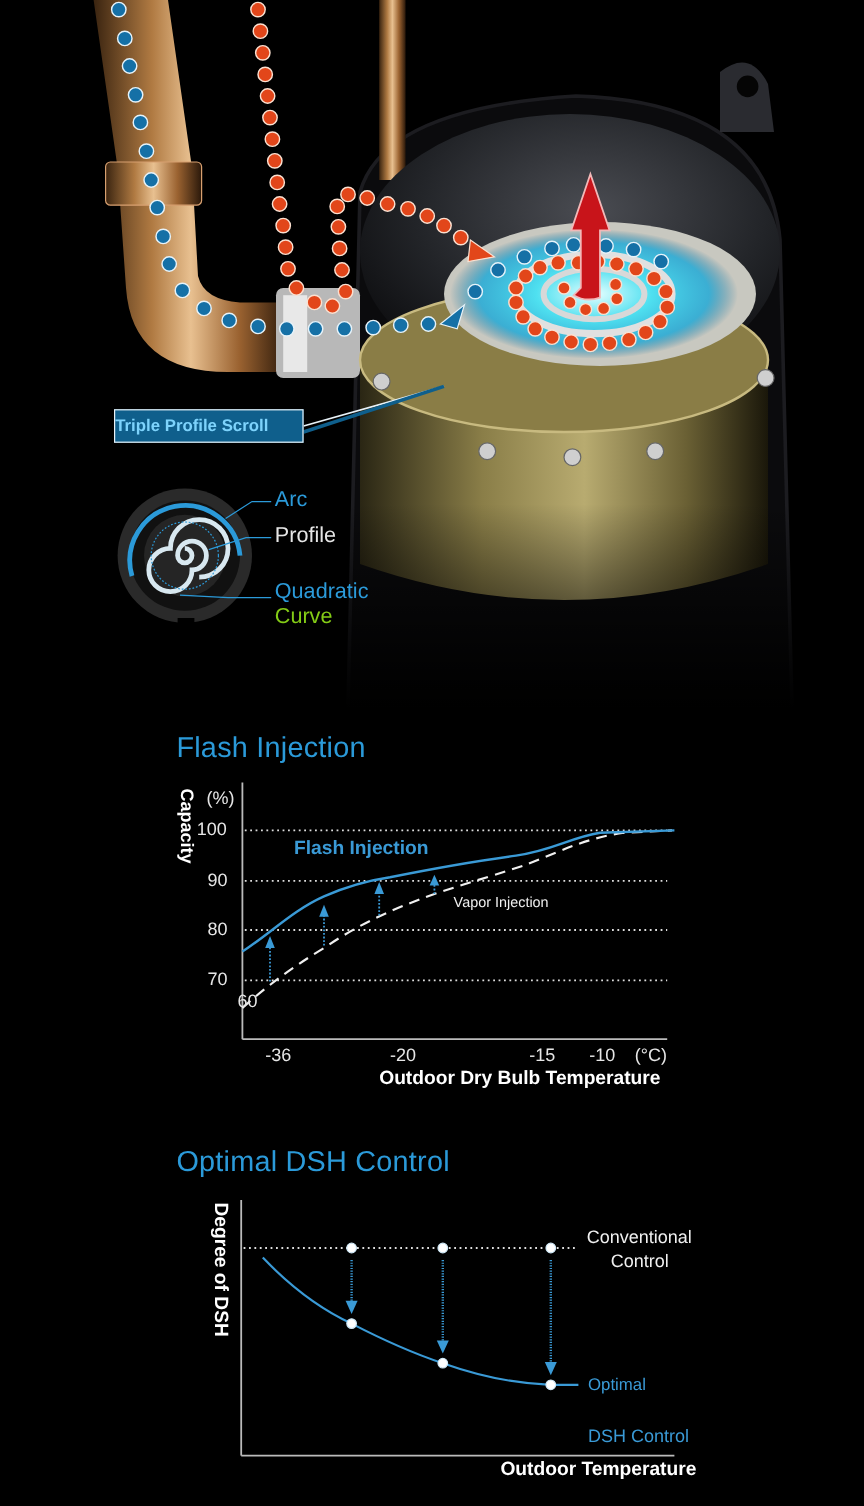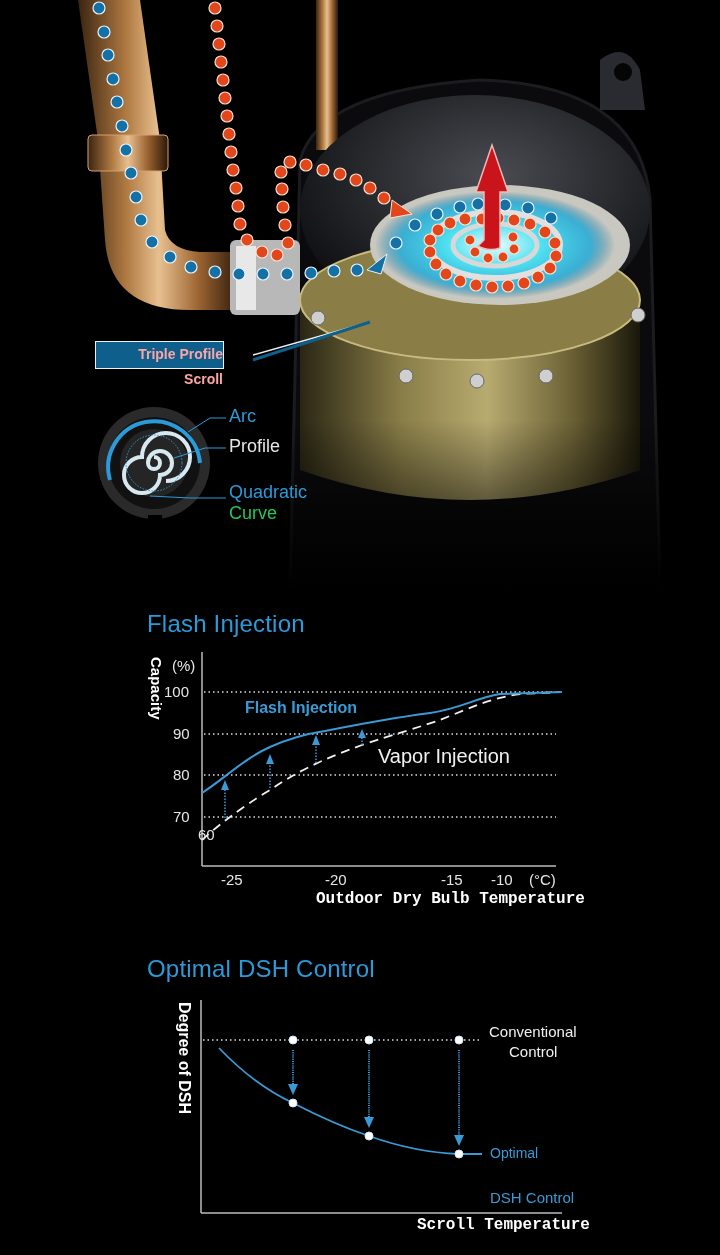--- a/index.html
+++ b/index.html
@@ -6,7 +6,7 @@
   body{width:720px;height:1255px;position:relative;overflow:hidden;font-family:"DejaVu Sans","Liberation Sans",sans-serif;color:#fff;}
   .abs{position:absolute;}
   #hero{position:absolute;left:0;top:0;width:720px;height:590px;}
-  .callout{position:absolute;left:95px;top:341px;width:129px;height:28px;background:#0f5f8c;border:1.5px solid #e8f2f8;box-sizing:border-box;color:#fca5a5;font-family:"Liberation Sans",sans-serif;font-weight:bold;font-size:14px;line-height:25px;text-align:right;}
+  .callout{position:absolute;left:95px;top:341px;width:158px;height:28px;background:#0f5f8c;border:1.5px solid #e8f2f8;box-sizing:border-box;color:#7dd3fc;font-family:"Liberation Sans",sans-serif;font-weight:bold;font-size:14px;line-height:25px;text-align:left;}
   .scroll-label{position:absolute;font-family:"Liberation Sans",sans-serif;font-size:18px;}
   .sec-title{position:absolute;font-family:"Liberation Sans",sans-serif;font-size:24px;color:#2b9ad9;letter-spacing:0.2px;}
   .tick{position:absolute;font-family:"Liberation Sans",sans-serif;font-size:15px;color:#e6e6e6;}

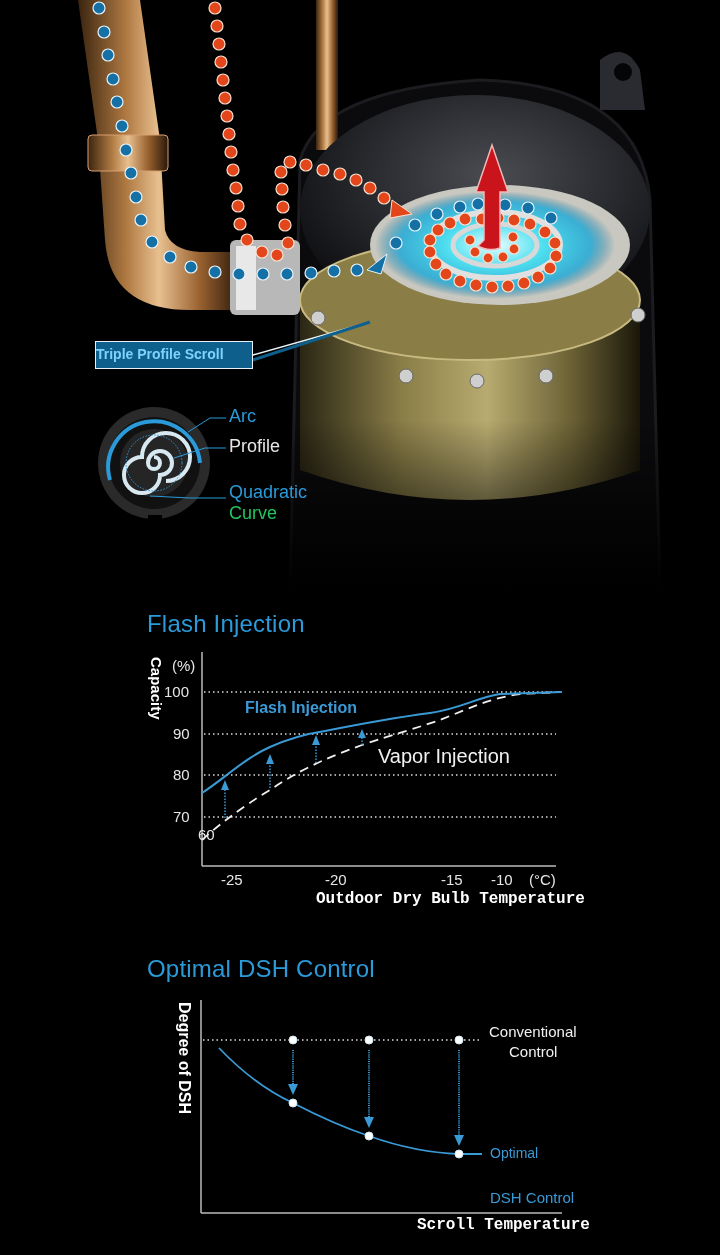--- a/index.html
+++ b/index.html
@@ -210,7 +210,7 @@
   <div class="scroll-label" style="left:229px;top:406px;color:#2b9ad9;">Arc</div>
   <div class="scroll-label" style="left:229px;top:436px;color:#e6e6e6;">Profile</div>
   <div class="scroll-label" style="left:229px;top:482px;color:#2b9ad9;">Quadratic</div>
-  <div class="scroll-label" style="left:229px;top:503px;color:#22c55e;">Curve</div>
+  <div class="scroll-label" style="left:229px;top:503px;color:#84cc16;">Curve</div>
 </div>
 
 <div class="sec-title" style="left:147px;top:610px;">Flash Injection</div>

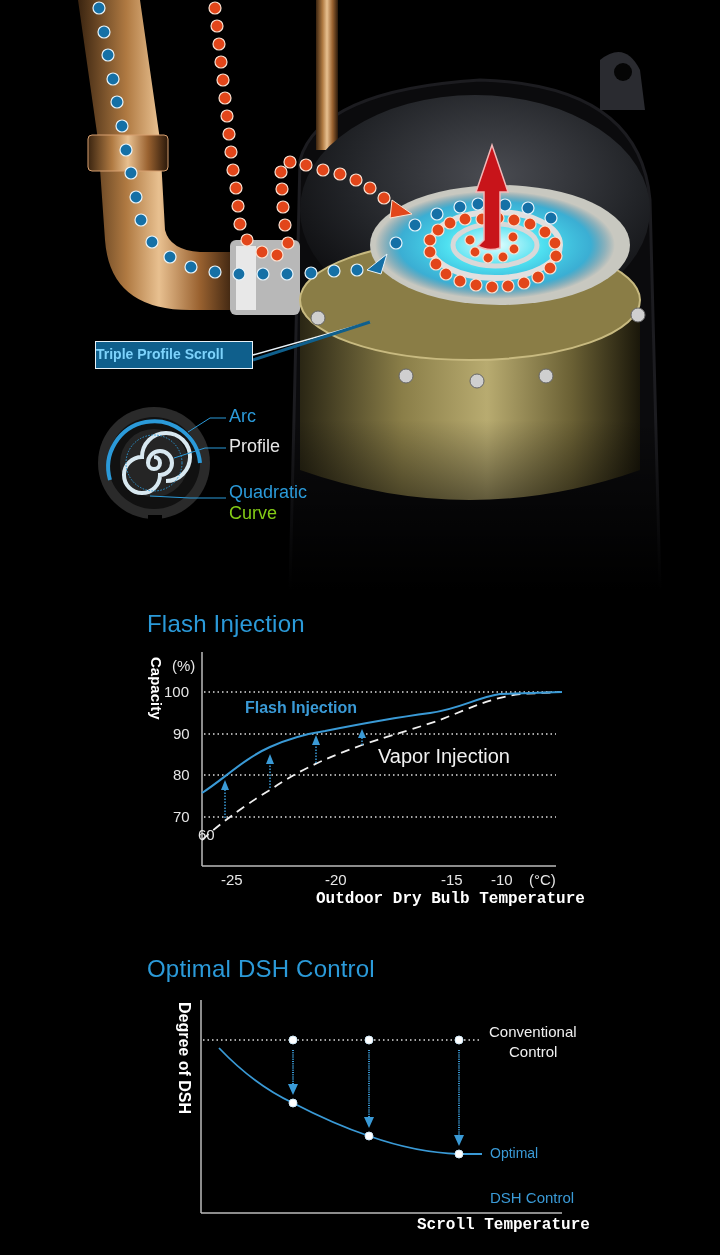--- a/index.html
+++ b/index.html
@@ -286,7 +286,7 @@
 <div class="tick" style="left:529px;top:871px;">(°C)</div>
 <div class="axis-title" style="left:316px;top:890px;">Outdoor Dry Bulb Temperature</div>
 <div class="series-label" style="left:245px;top:699px;color:#3a9ad6;font-weight:bold;">Flash Injection</div>
-<div class="series-label" style="left:378px;top:745px;color:#f0f0f0;font-size:20px;">Vapor Injection</div>
+<div class="series-label" style="left:378px;top:745px;color:#f0f0f0;font-size:12px;">Vapor Injection</div>
 
 <div class="sec-title" style="left:147px;top:955px;">Optimal DSH Control</div>
 <div class="series-label" style="left:489px;top:1023px;color:#f0f0f0;font-size:15px;">Conventional</div>

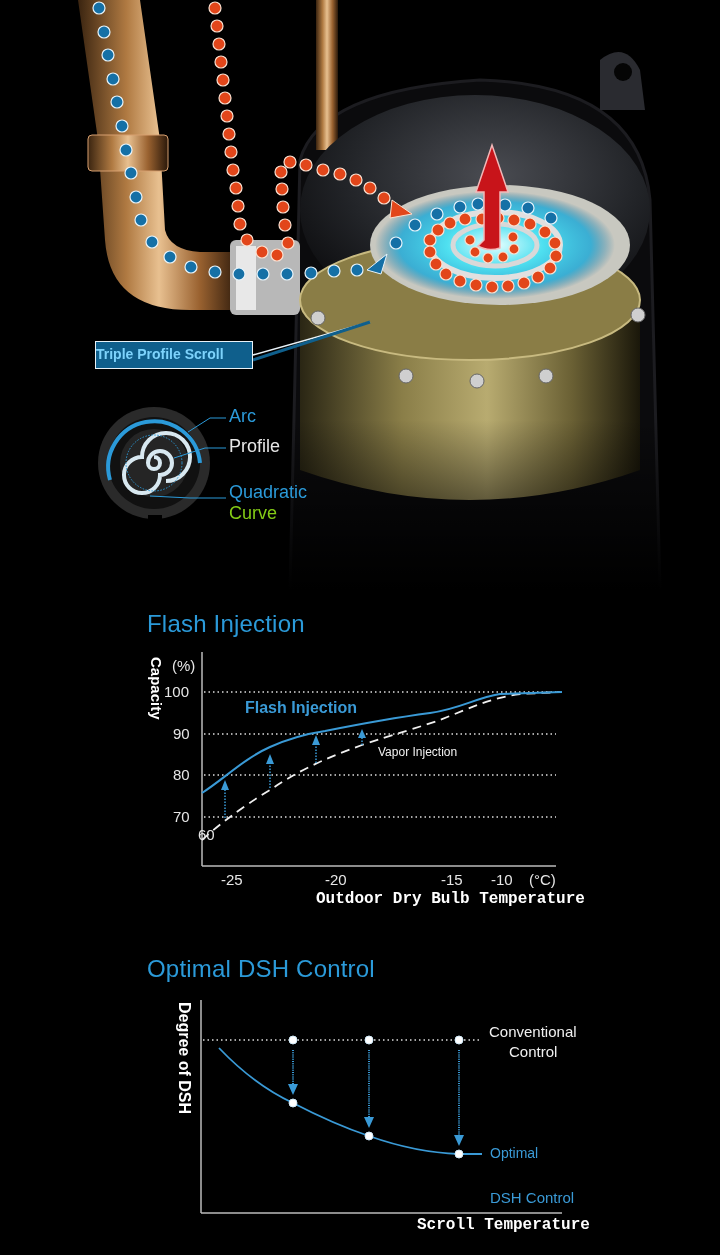--- a/index.html
+++ b/index.html
@@ -279,7 +279,7 @@
 <div class="tick" style="left:173px;top:766px;">80</div>
 <div class="tick" style="left:173px;top:808px;">70</div>
 <div class="tick" style="left:173px;top:826px;margin-left:25px;">60</div>
-<div class="tick" style="left:221px;top:871px;">-25</div>
+<div class="tick" style="left:221px;top:871px;">-36</div>
 <div class="tick" style="left:325px;top:871px;">-20</div>
 <div class="tick" style="left:401px;top:871px;margin-left:40px;">-15</div>
 <div class="tick" style="left:491px;top:871px;">-10</div>

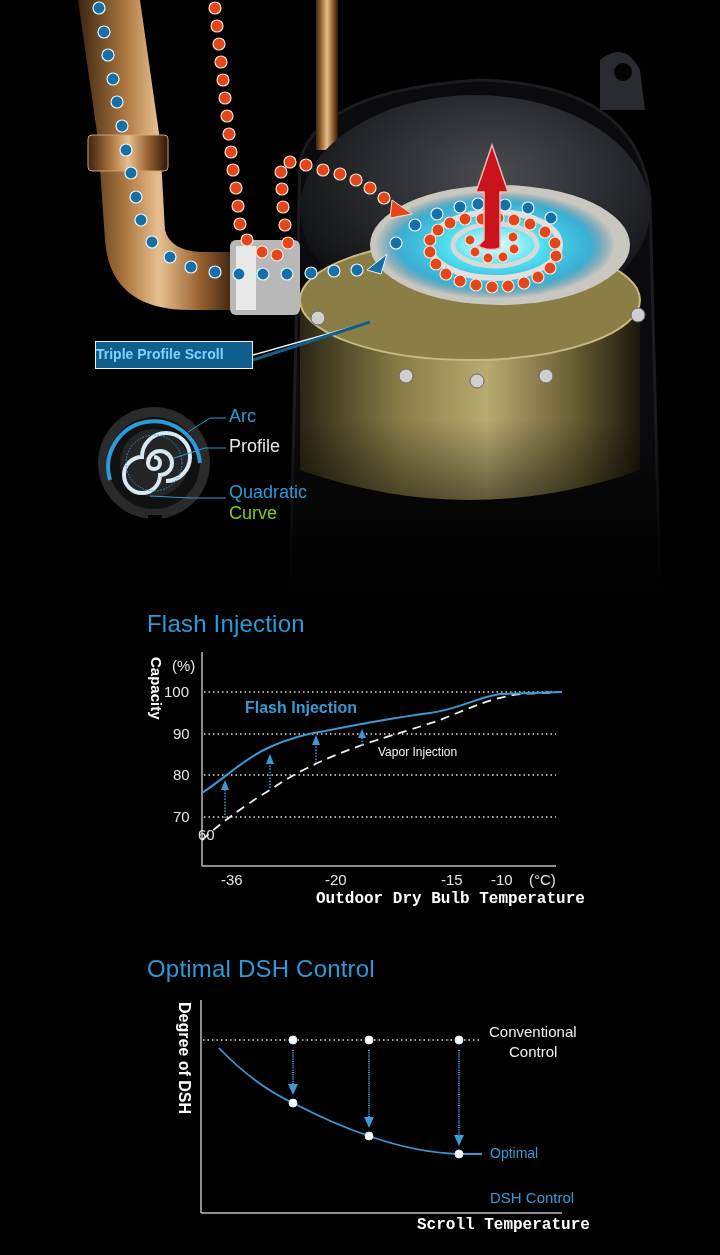--- a/index.html
+++ b/index.html
@@ -10,7 +10,7 @@
   .scroll-label{position:absolute;font-family:"Liberation Sans",sans-serif;font-size:18px;}
   .sec-title{position:absolute;font-family:"Liberation Sans",sans-serif;font-size:24px;color:#2b9ad9;letter-spacing:0.2px;}
   .tick{position:absolute;font-family:"Liberation Sans",sans-serif;font-size:15px;color:#e6e6e6;}
-  .axis-title{position:absolute;font-family:Liberation Mono, monospace;font-weight:bold;font-size:16px;color:#fff;text-align:right;}
+  .axis-title{position:absolute;font-family:Liberation Sans, sans-serif;font-weight:bold;font-size:16px;color:#fff;text-align:right;}
   .series-label{position:absolute;font-family:"Liberation Sans",sans-serif;font-size:16px;}
   svg text{font-family:"Liberation Sans",sans-serif;}
 </style>

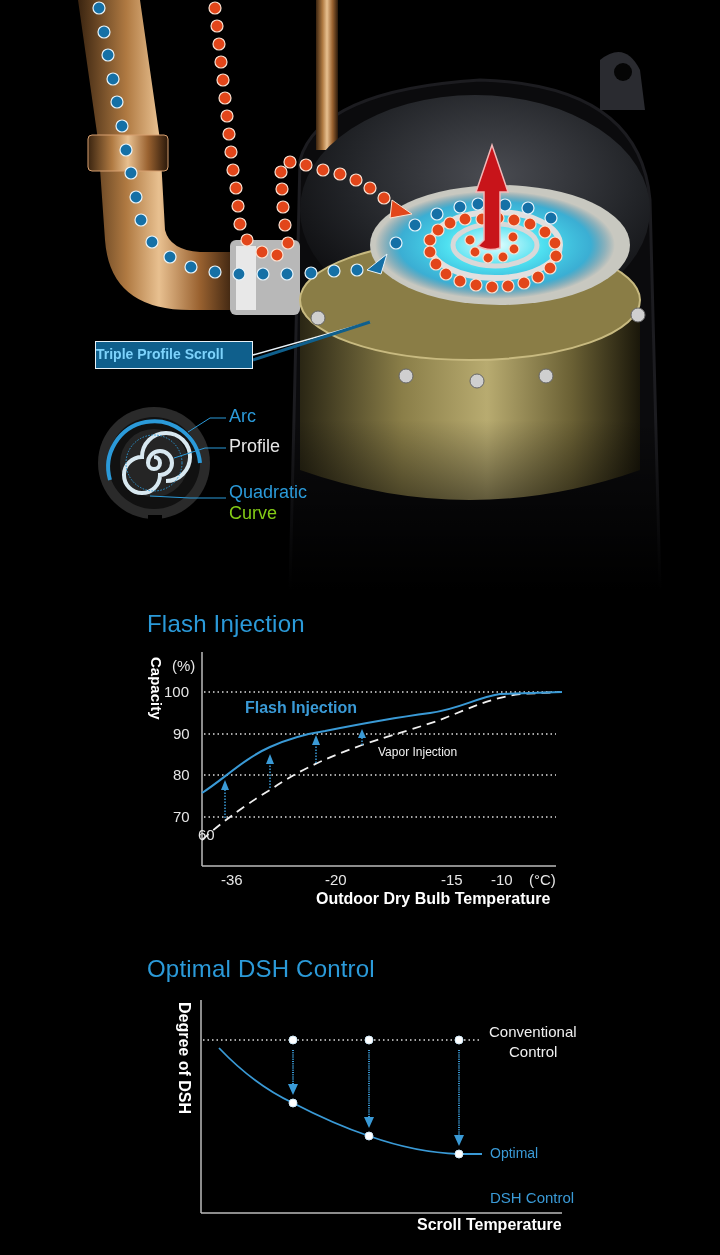--- a/index.html
+++ b/index.html
@@ -293,6 +293,6 @@
 <div class="series-label" style="left:489px;top:1043px;color:#f0f0f0;font-size:15px;margin-left:20px;">Control</div>
 <div class="series-label" style="left:490px;top:1145px;color:#3a9ad6;font-size:14px;">Optimal</div>
 <div class="series-label" style="left:490px;top:1165px;color:#3a9ad6;font-size:15px;margin-top:24px;">DSH Control</div>
-<div class="axis-title" style="left:417px;top:1216px;">Scroll Temperature</div>
+<div class="axis-title" style="left:417px;top:1216px;">Outdoor Temperature</div>
 
 </body></html>

